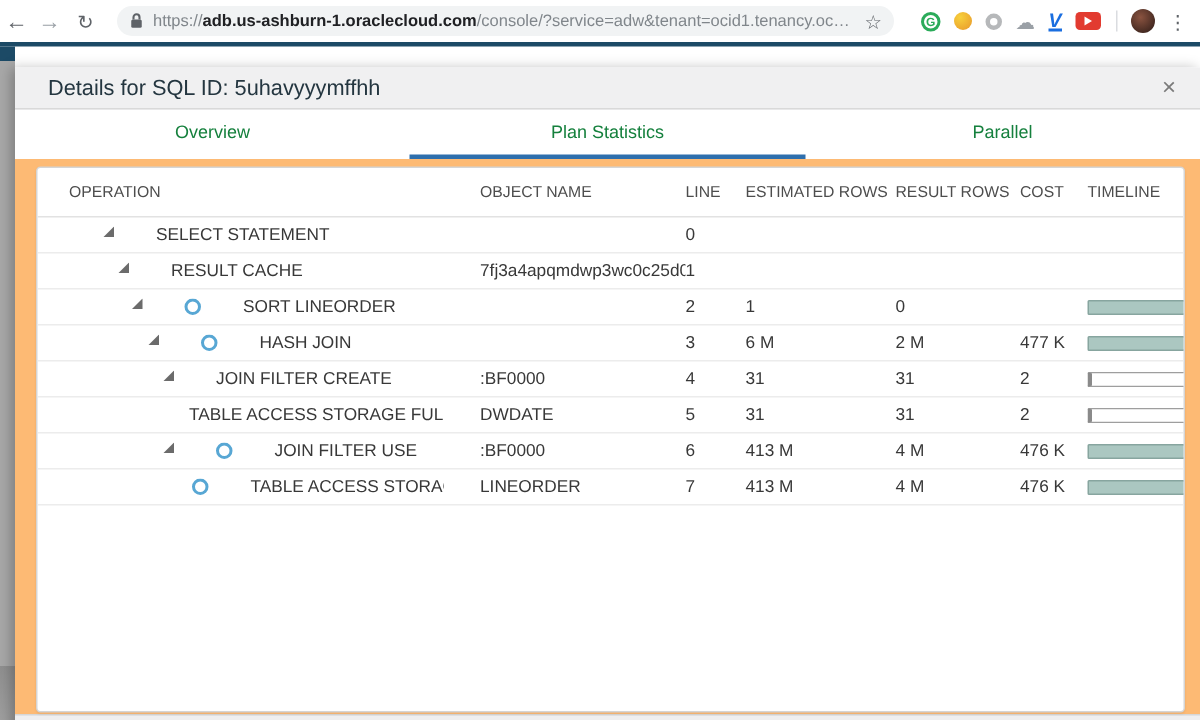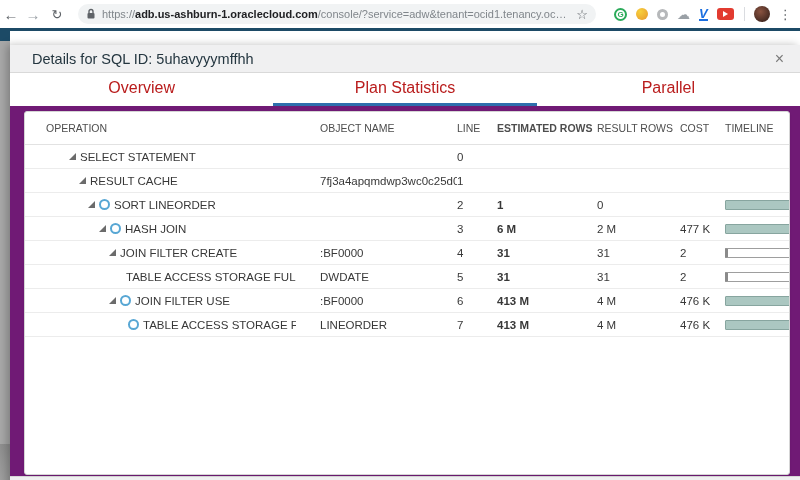--- a/index.html
+++ b/index.html
@@ -38,7 +38,7 @@
   .modal-title { font-size:14.5px; color:#243640; padding-left:22px; }
   .modal-close { margin-left:auto; margin-right:16px; color:#7a7a7a; font-size:16px; line-height:1; cursor:pointer; }
   .tabs { height:33px; display:flex; flex:0 0 auto; }
-  .tab { flex:1 1 0; display:flex; align-items:center; justify-content:center; font-size:16px; color:#b91c1c; cursor:pointer; border-bottom:3px solid transparent; }
+  .tab { flex:1 1 0; display:flex; align-items:center; justify-content:center; font-size:12px; color:#15803d; cursor:pointer; border-bottom:3px solid transparent; }
   .tab.active { border-bottom-color:#2e6fad; }
   .modal-body { flex:1 1 auto; position:relative; background:#701a75; }
   .modal-footer { height:18px; flex:0 0 auto; background:#efeff0; border-top:1px solid #d6d6d6; }

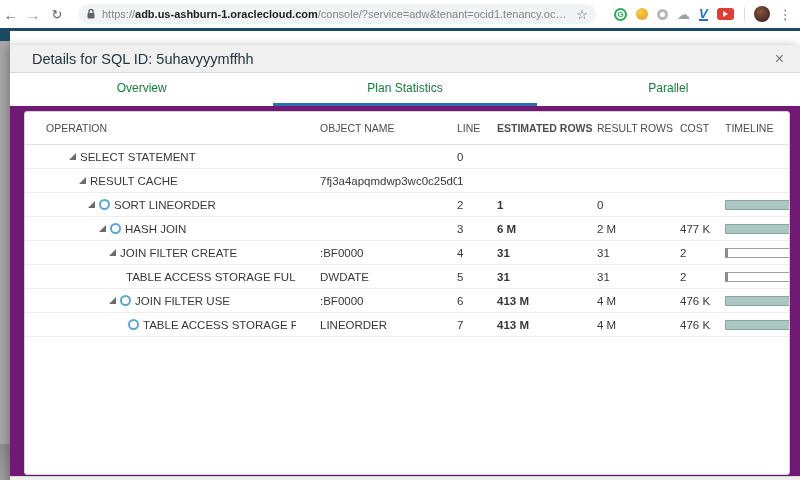--- a/index.html
+++ b/index.html
@@ -40,7 +40,7 @@
   .tabs { height:33px; display:flex; flex:0 0 auto; }
   .tab { flex:1 1 0; display:flex; align-items:center; justify-content:center; font-size:12px; color:#15803d; cursor:pointer; border-bottom:3px solid transparent; }
   .tab.active { border-bottom-color:#2e6fad; }
-  .modal-body { flex:1 1 auto; position:relative; background:#701a75; }
+  .modal-body { flex:1 1 auto; position:relative; background:#fdba74; }
   .modal-footer { height:18px; flex:0 0 auto; background:#efeff0; border-top:1px solid #d6d6d6; }
 
   

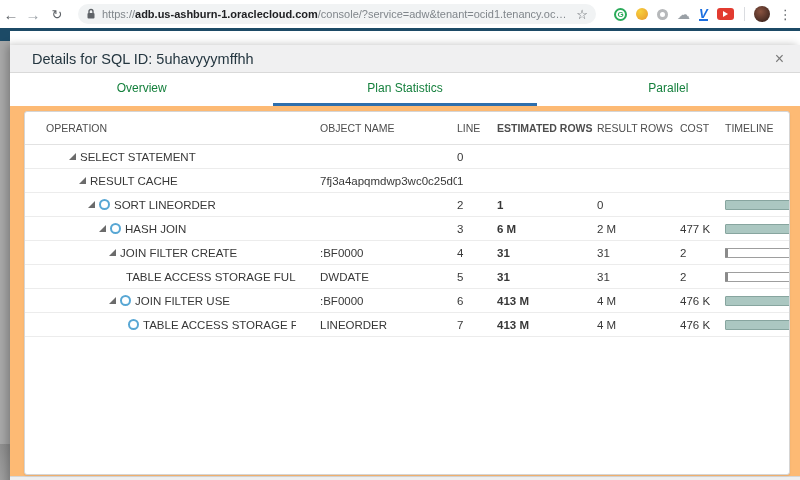--- a/index.html
+++ b/index.html
@@ -50,7 +50,7 @@
   .c-op   { width:271px; flex:0 0 auto; overflow:hidden; }
   .c-obj  { width:137px; flex:0 0 auto; overflow:hidden; white-space:nowrap;margin-left:24px; }
   .c-line { width:40px;  flex:0 0 auto; }
-  .c-est  { width:100px;  flex:0 0 auto;font-weight:bold; }
+  .c-est  { width:100px;  flex:0 0 auto; }
   .c-act  { width:83px;  flex:0 0 auto; }
   .c-cost { width:45px;  flex:0 0 auto; }
   .c-tl   { flex:1 1 auto; }

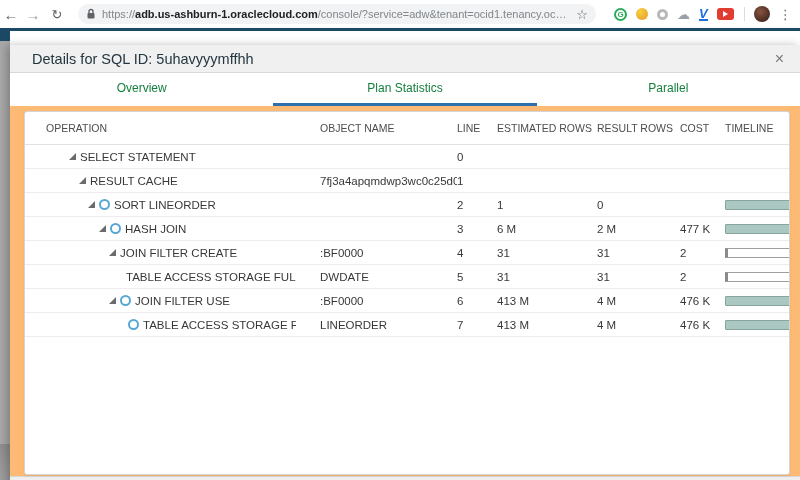--- a/index.html
+++ b/index.html
@@ -55,7 +55,7 @@
   .c-cost { width:45px;  flex:0 0 auto; }
   .c-tl   { flex:1 1 auto; }
   .thead .c-op { padding-left:21px; }
-  .op-inner { display:flex; align-items:center; white-space:nowrap; }
+  .op-inner { display:flex; white-space:nowrap;gap:24px; }
   .tri { width:0; height:0; border-bottom:7px solid #6b6b6b; border-left:7px solid transparent; margin-right:4px; flex:0 0 auto; }
   .circ { width:11px; height:11px; border:2px solid #58a7d4; border-radius:50%; background:#fff; margin-right:4px; flex:0 0 auto; }
   .bar { height:10px; width:92px; border-radius:1px; }

